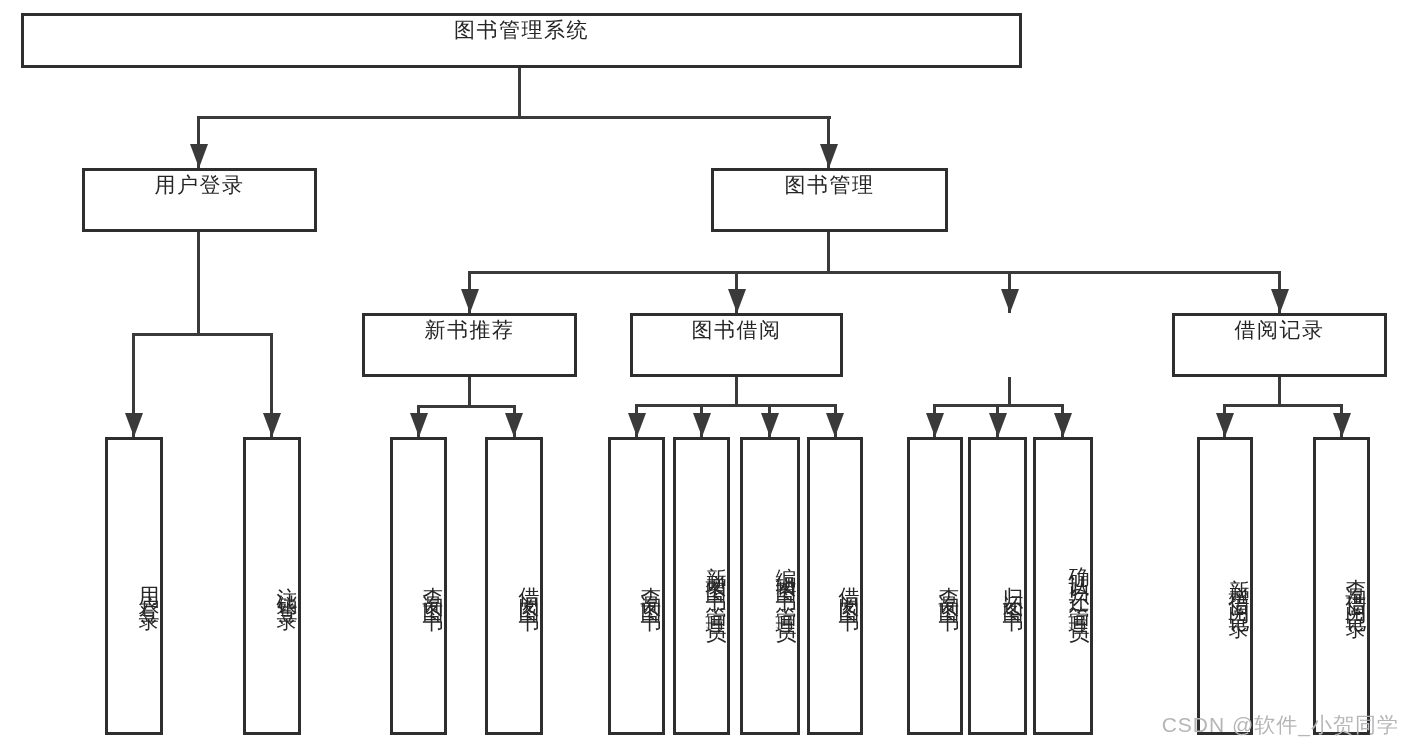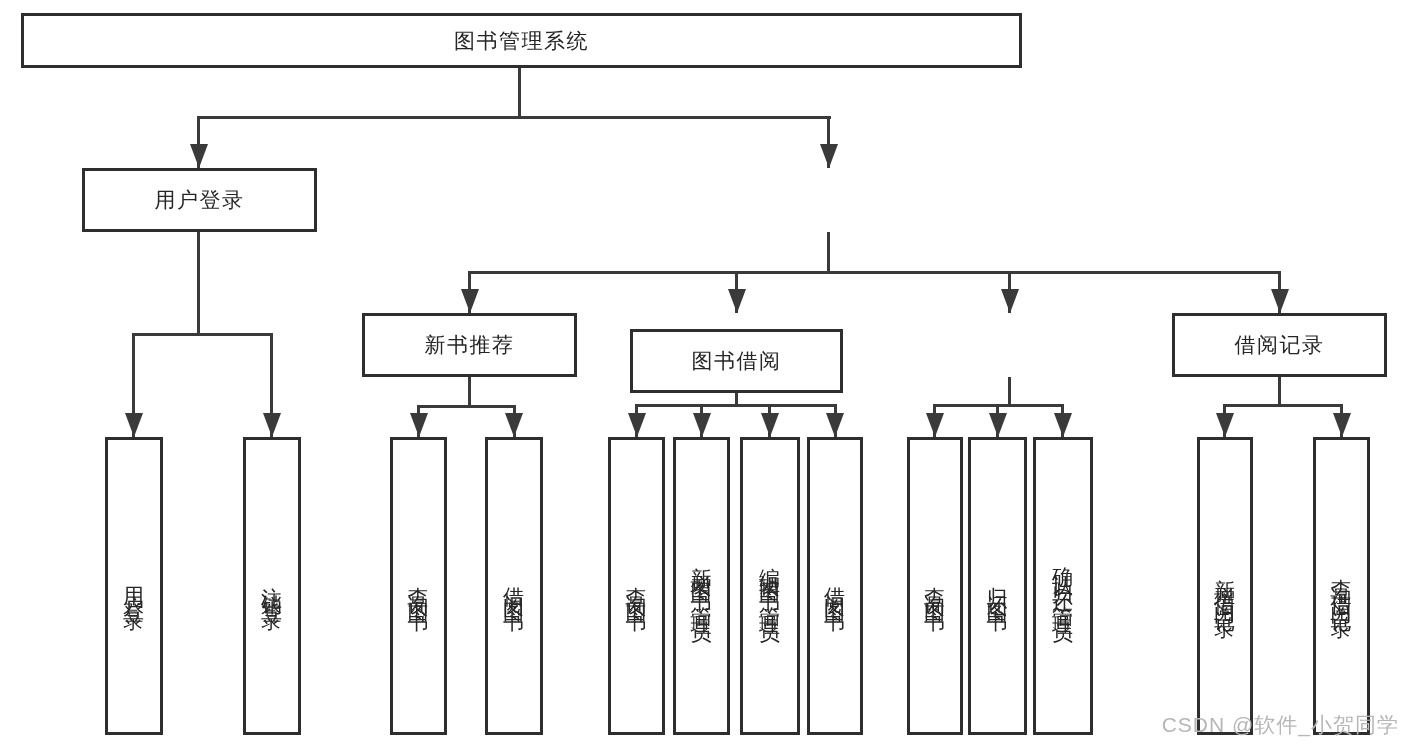--- a/index.html
+++ b/index.html
@@ -8,7 +8,7 @@
   .canvas{ position:relative; width:1405px; height:747px; background:#ffffff; overflow:hidden; }
   .node{
     position:absolute; background:#ffffff; border:3px solid #2e2e2e;
-    display:flex; align-items:center; justify-content:center;
+    display:flex; justify-content:center;
     color:#262626;
   }
   .node.h{ font-size:21px; letter-spacing:1.5px; white-space:nowrap; }

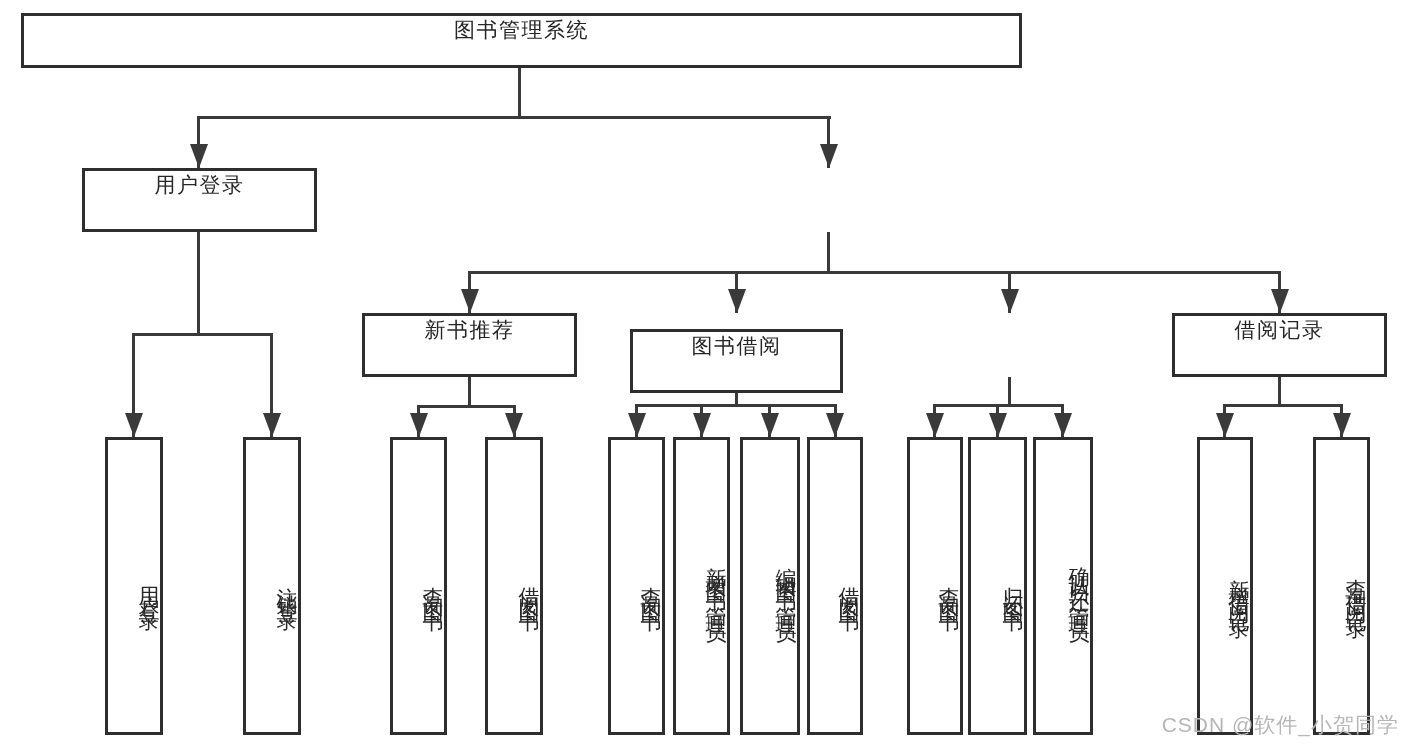--- a/index.html
+++ b/index.html
@@ -99,6 +99,9 @@
   <div class="node h" style="left:82px; top:168px; width:235px; height:64px;">
     <span>用户登录</span>
   </div>
+  <div class="node h" style="left:711px; top:168px; width:237px; height:64px;">
+    <span>图书管理</span>
+  </div>
 
   <div class="node h" style="left:362px; top:313px; width:215px; height:64px;">
     <span>新书推荐</span>

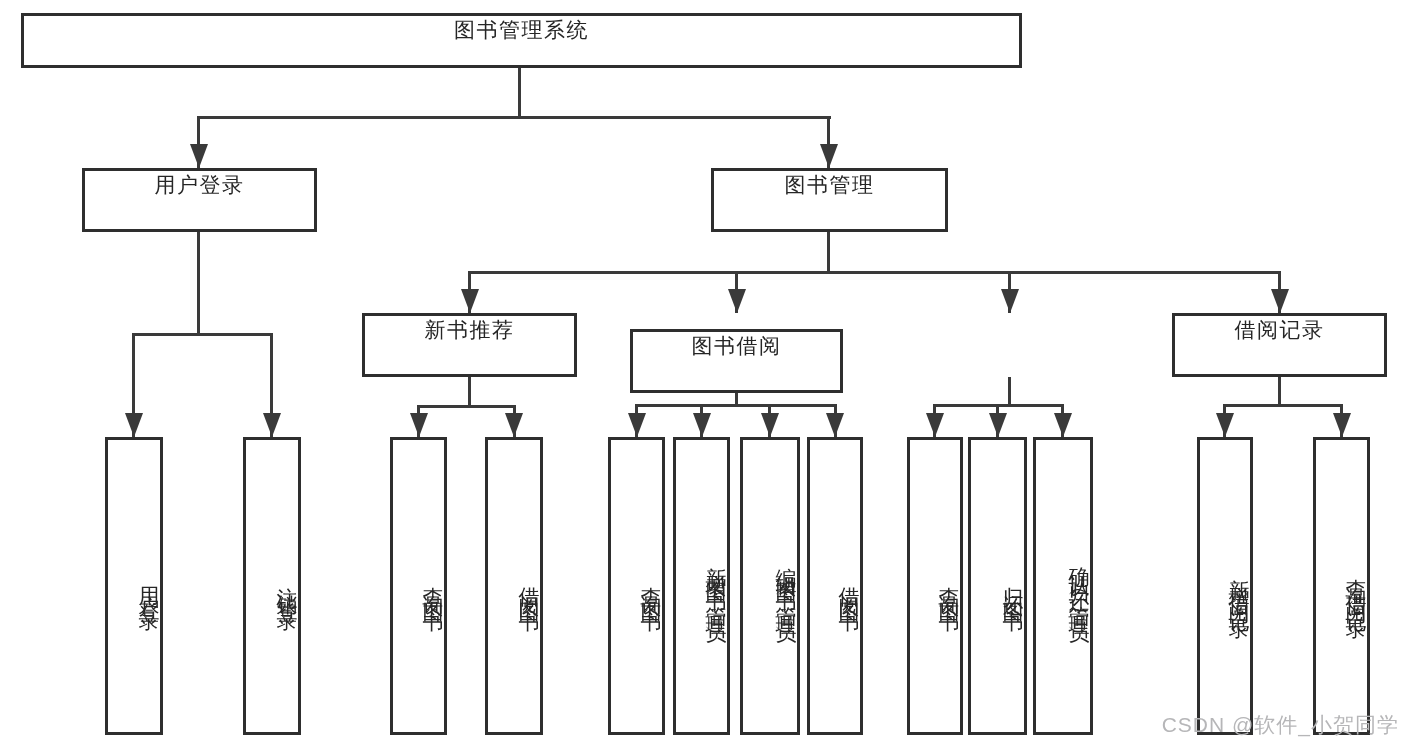--- a/index.html
+++ b/index.html
@@ -106,7 +106,7 @@
   <div class="node h" style="left:362px; top:313px; width:215px; height:64px;">
     <span>新书推荐</span>
   </div>
-  <div class="node h" style="left:630px; top:313px; width:213px; height:64px;margin-top:16px;">
+  <div class="node h" style="left:630px; top:313px; width:213px; height:64px;">
     <span>图书借阅</span>
   </div>
   <div class="node h" style="left:1172px; top:313px; width:215px; height:64px;">

